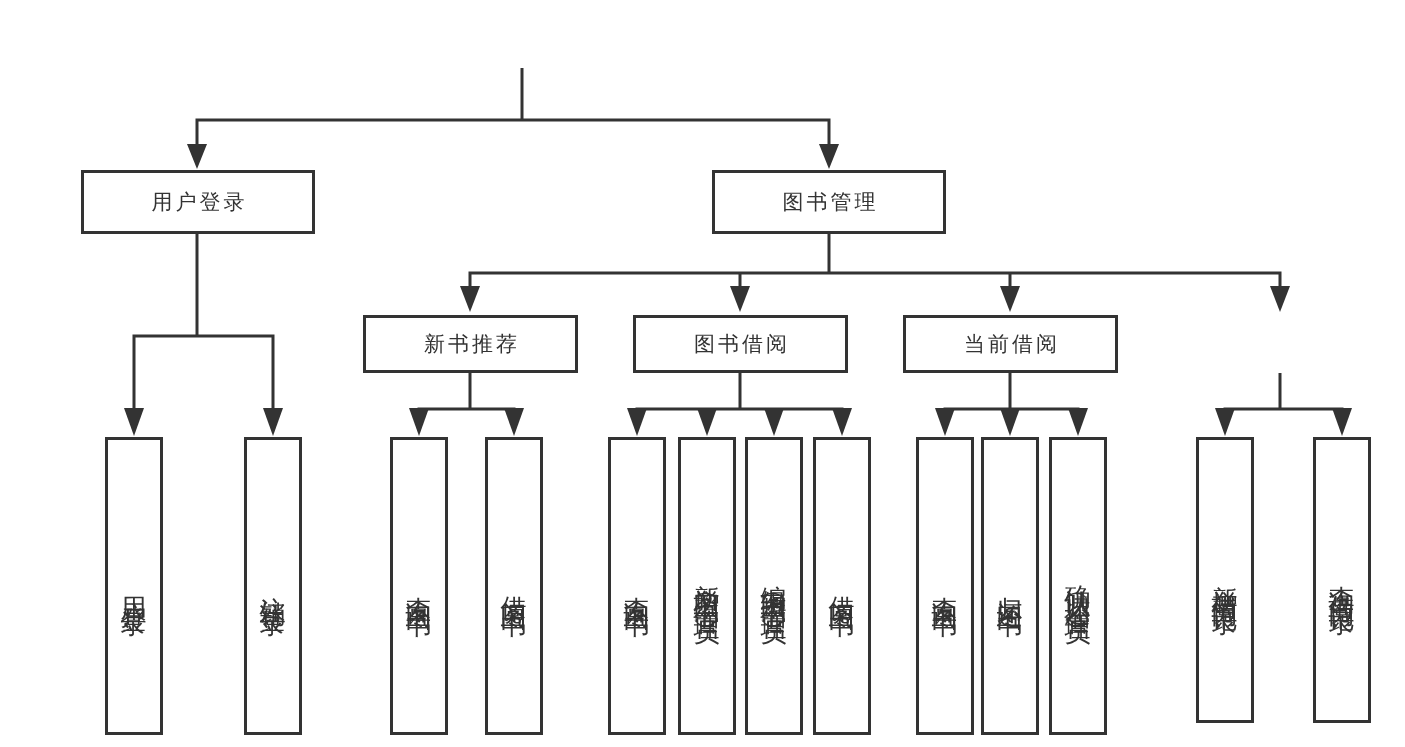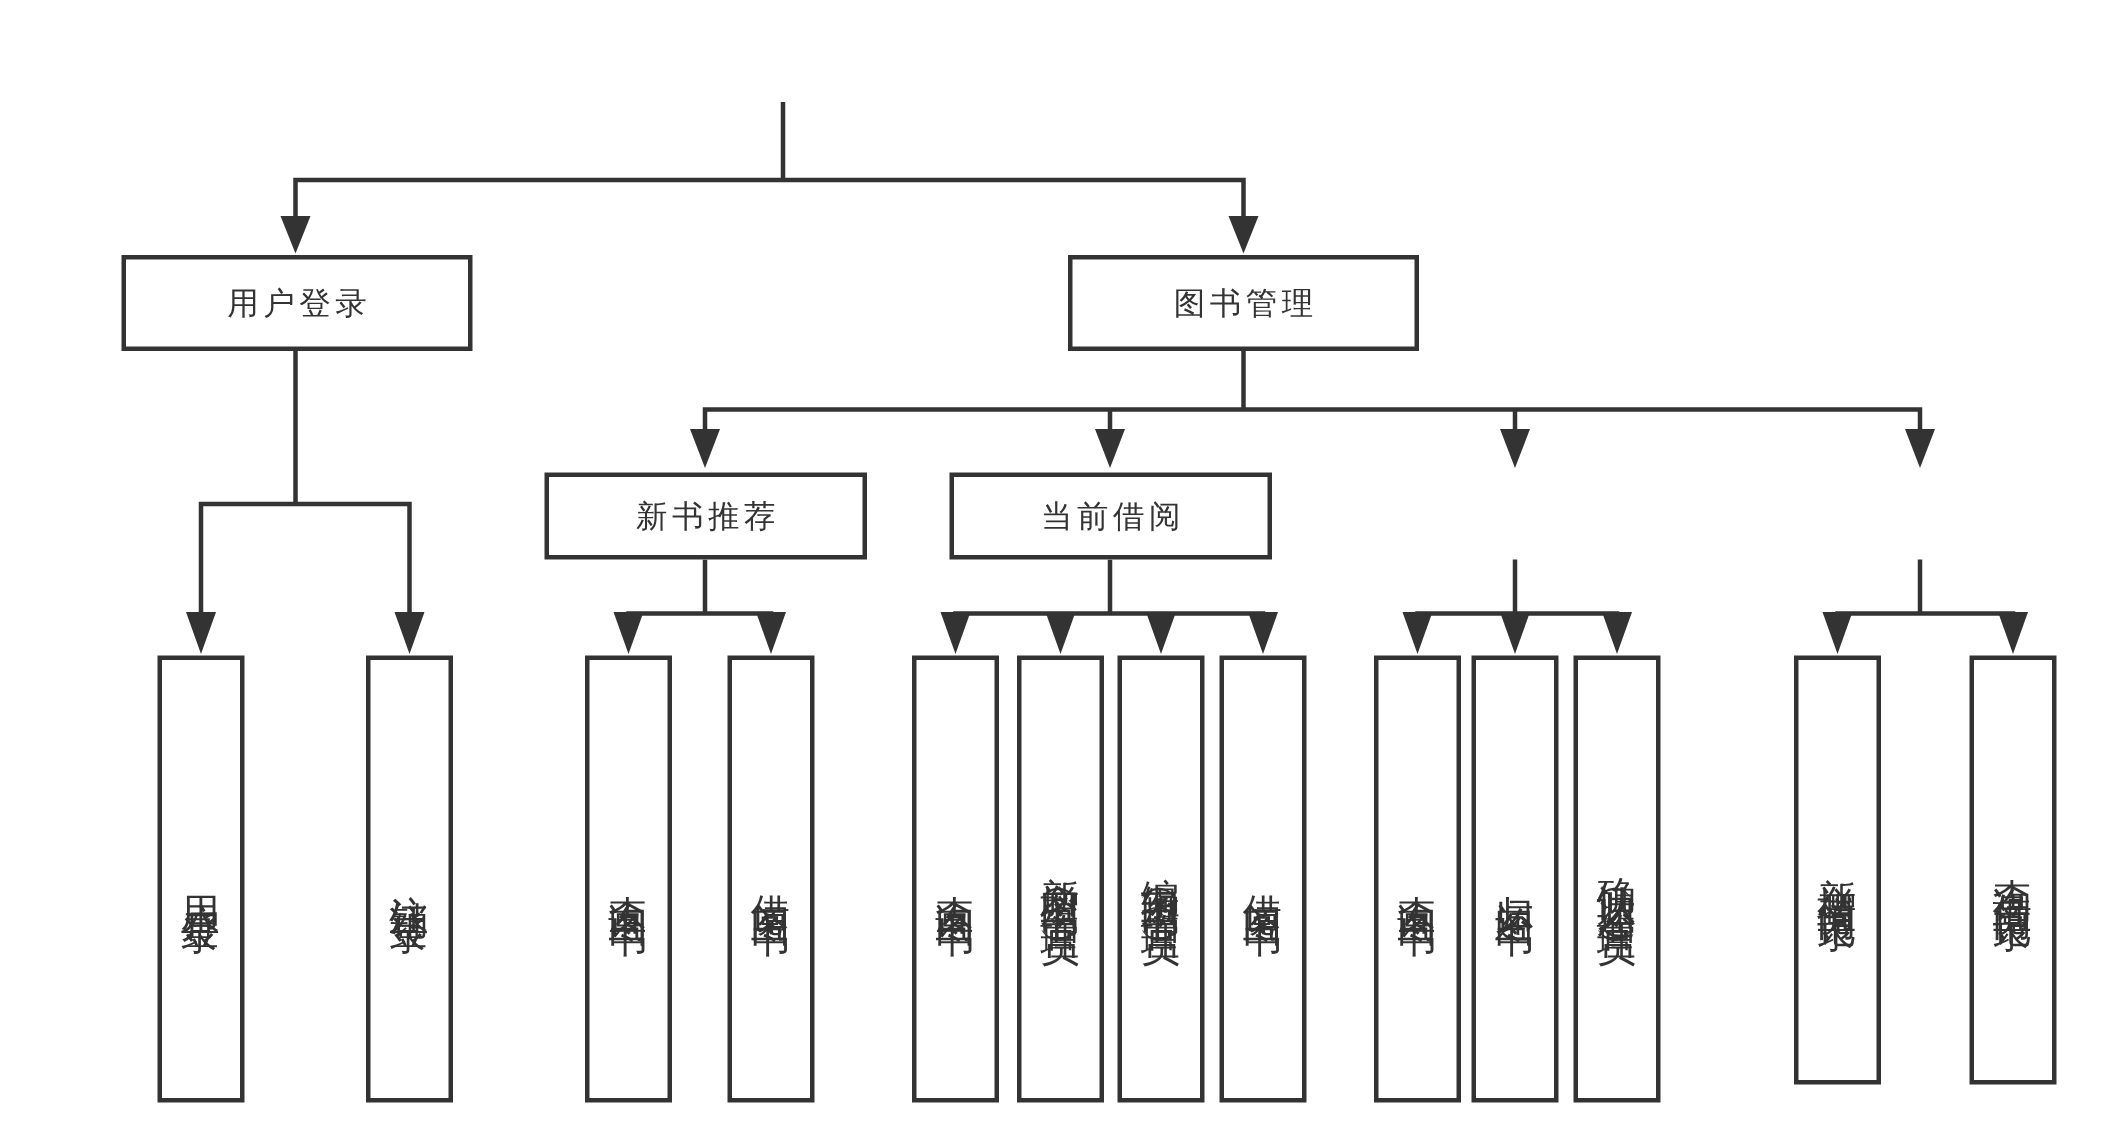--- a/index.html
+++ b/index.html
@@ -136,7 +136,7 @@
     <span class="h-label">图书管理</span>
   </div>
   <div class="node section sec-borrow">
-    <span class="h-label">当前借阅</span>
+    <span class="h-label">图书借阅</span>
   </div>
 
   <div class="node leaf lf-user-login">

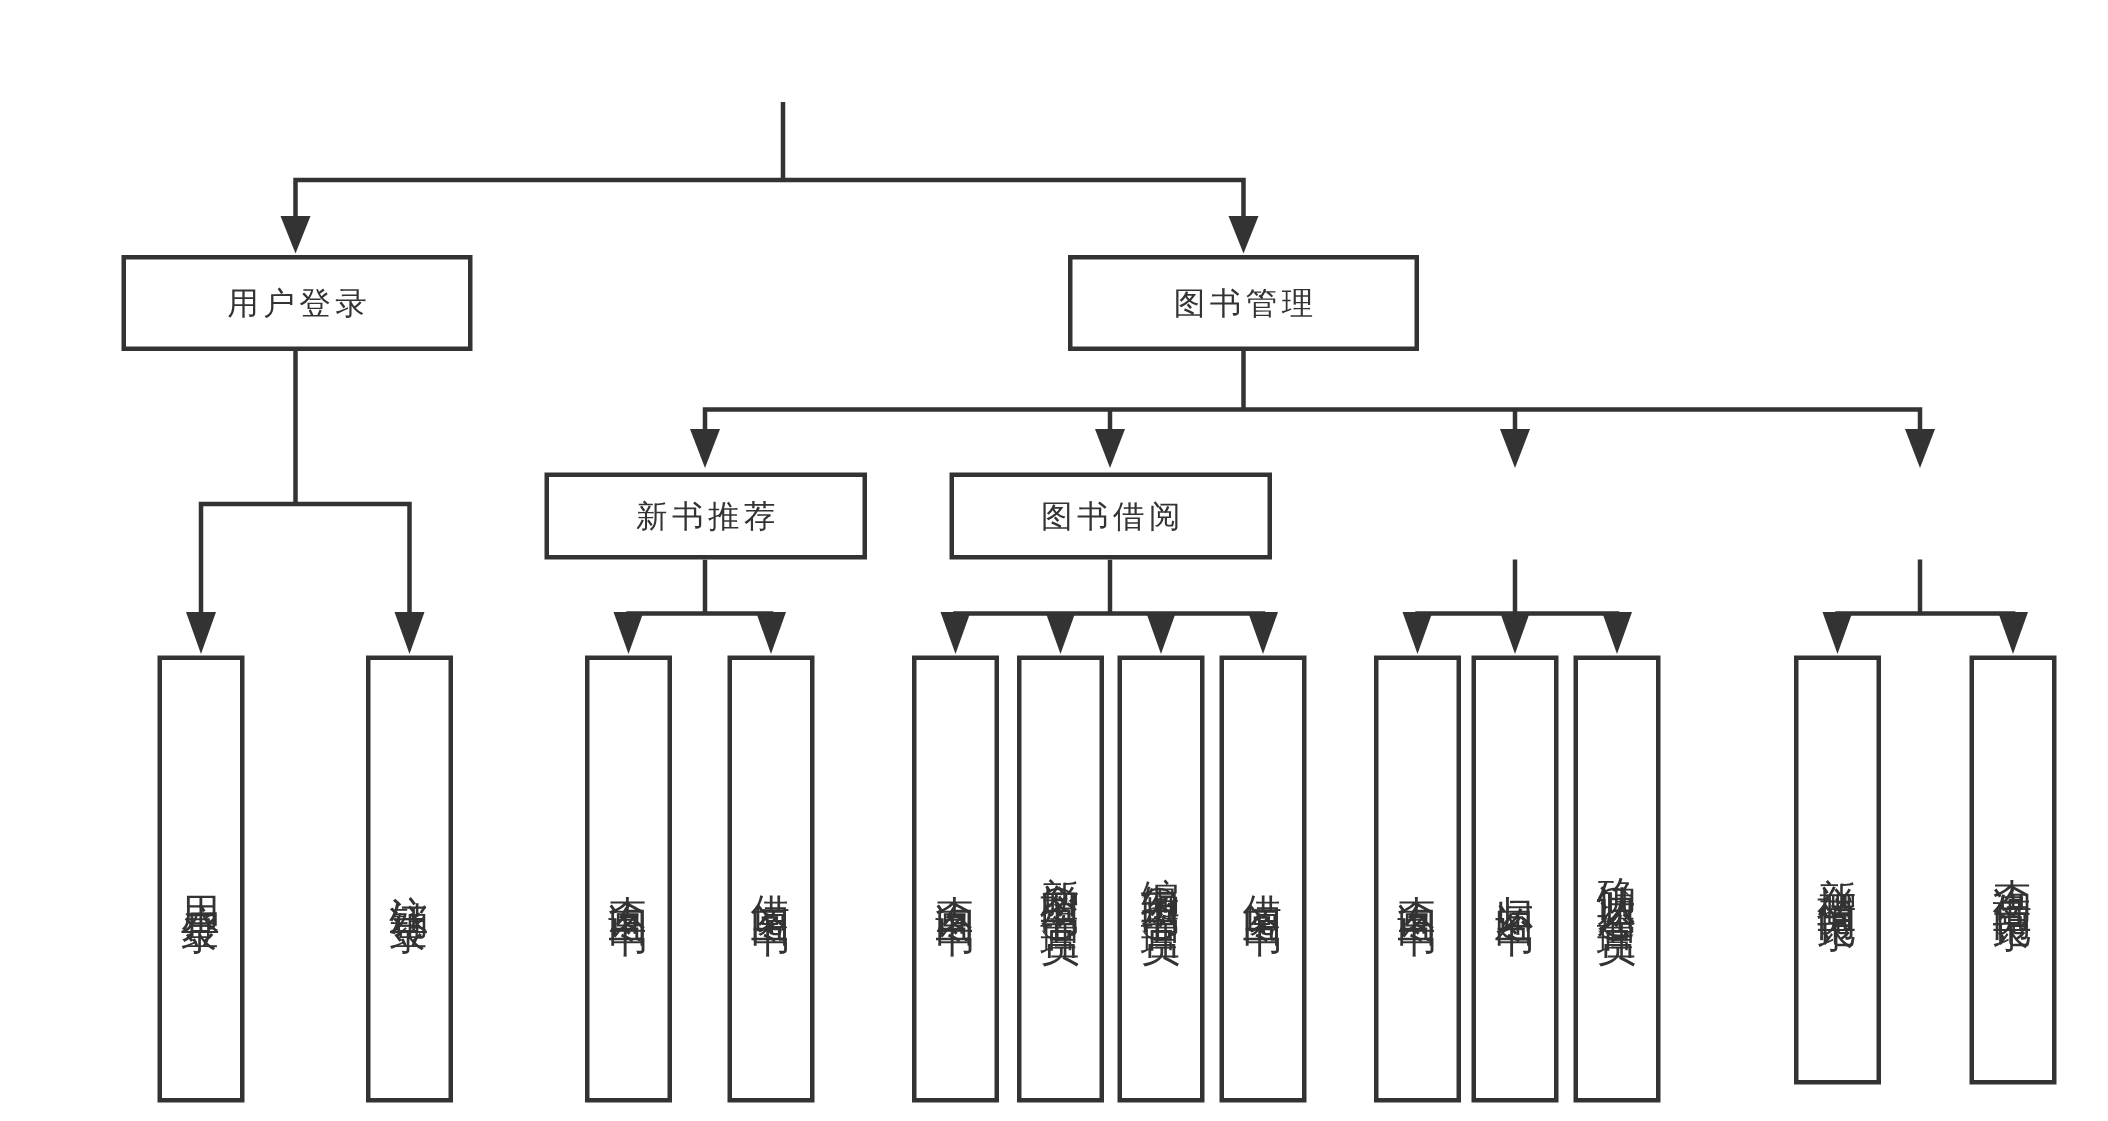--- a/index.html
+++ b/index.html
@@ -138,6 +138,9 @@
   <div class="node section sec-borrow">
     <span class="h-label">图书借阅</span>
   </div>
+  <div class="node section sec-current">
+    <span class="h-label">当前借阅</span>
+  </div>
 
   <div class="node leaf lf-user-login">
     <span>用户登录</span>

